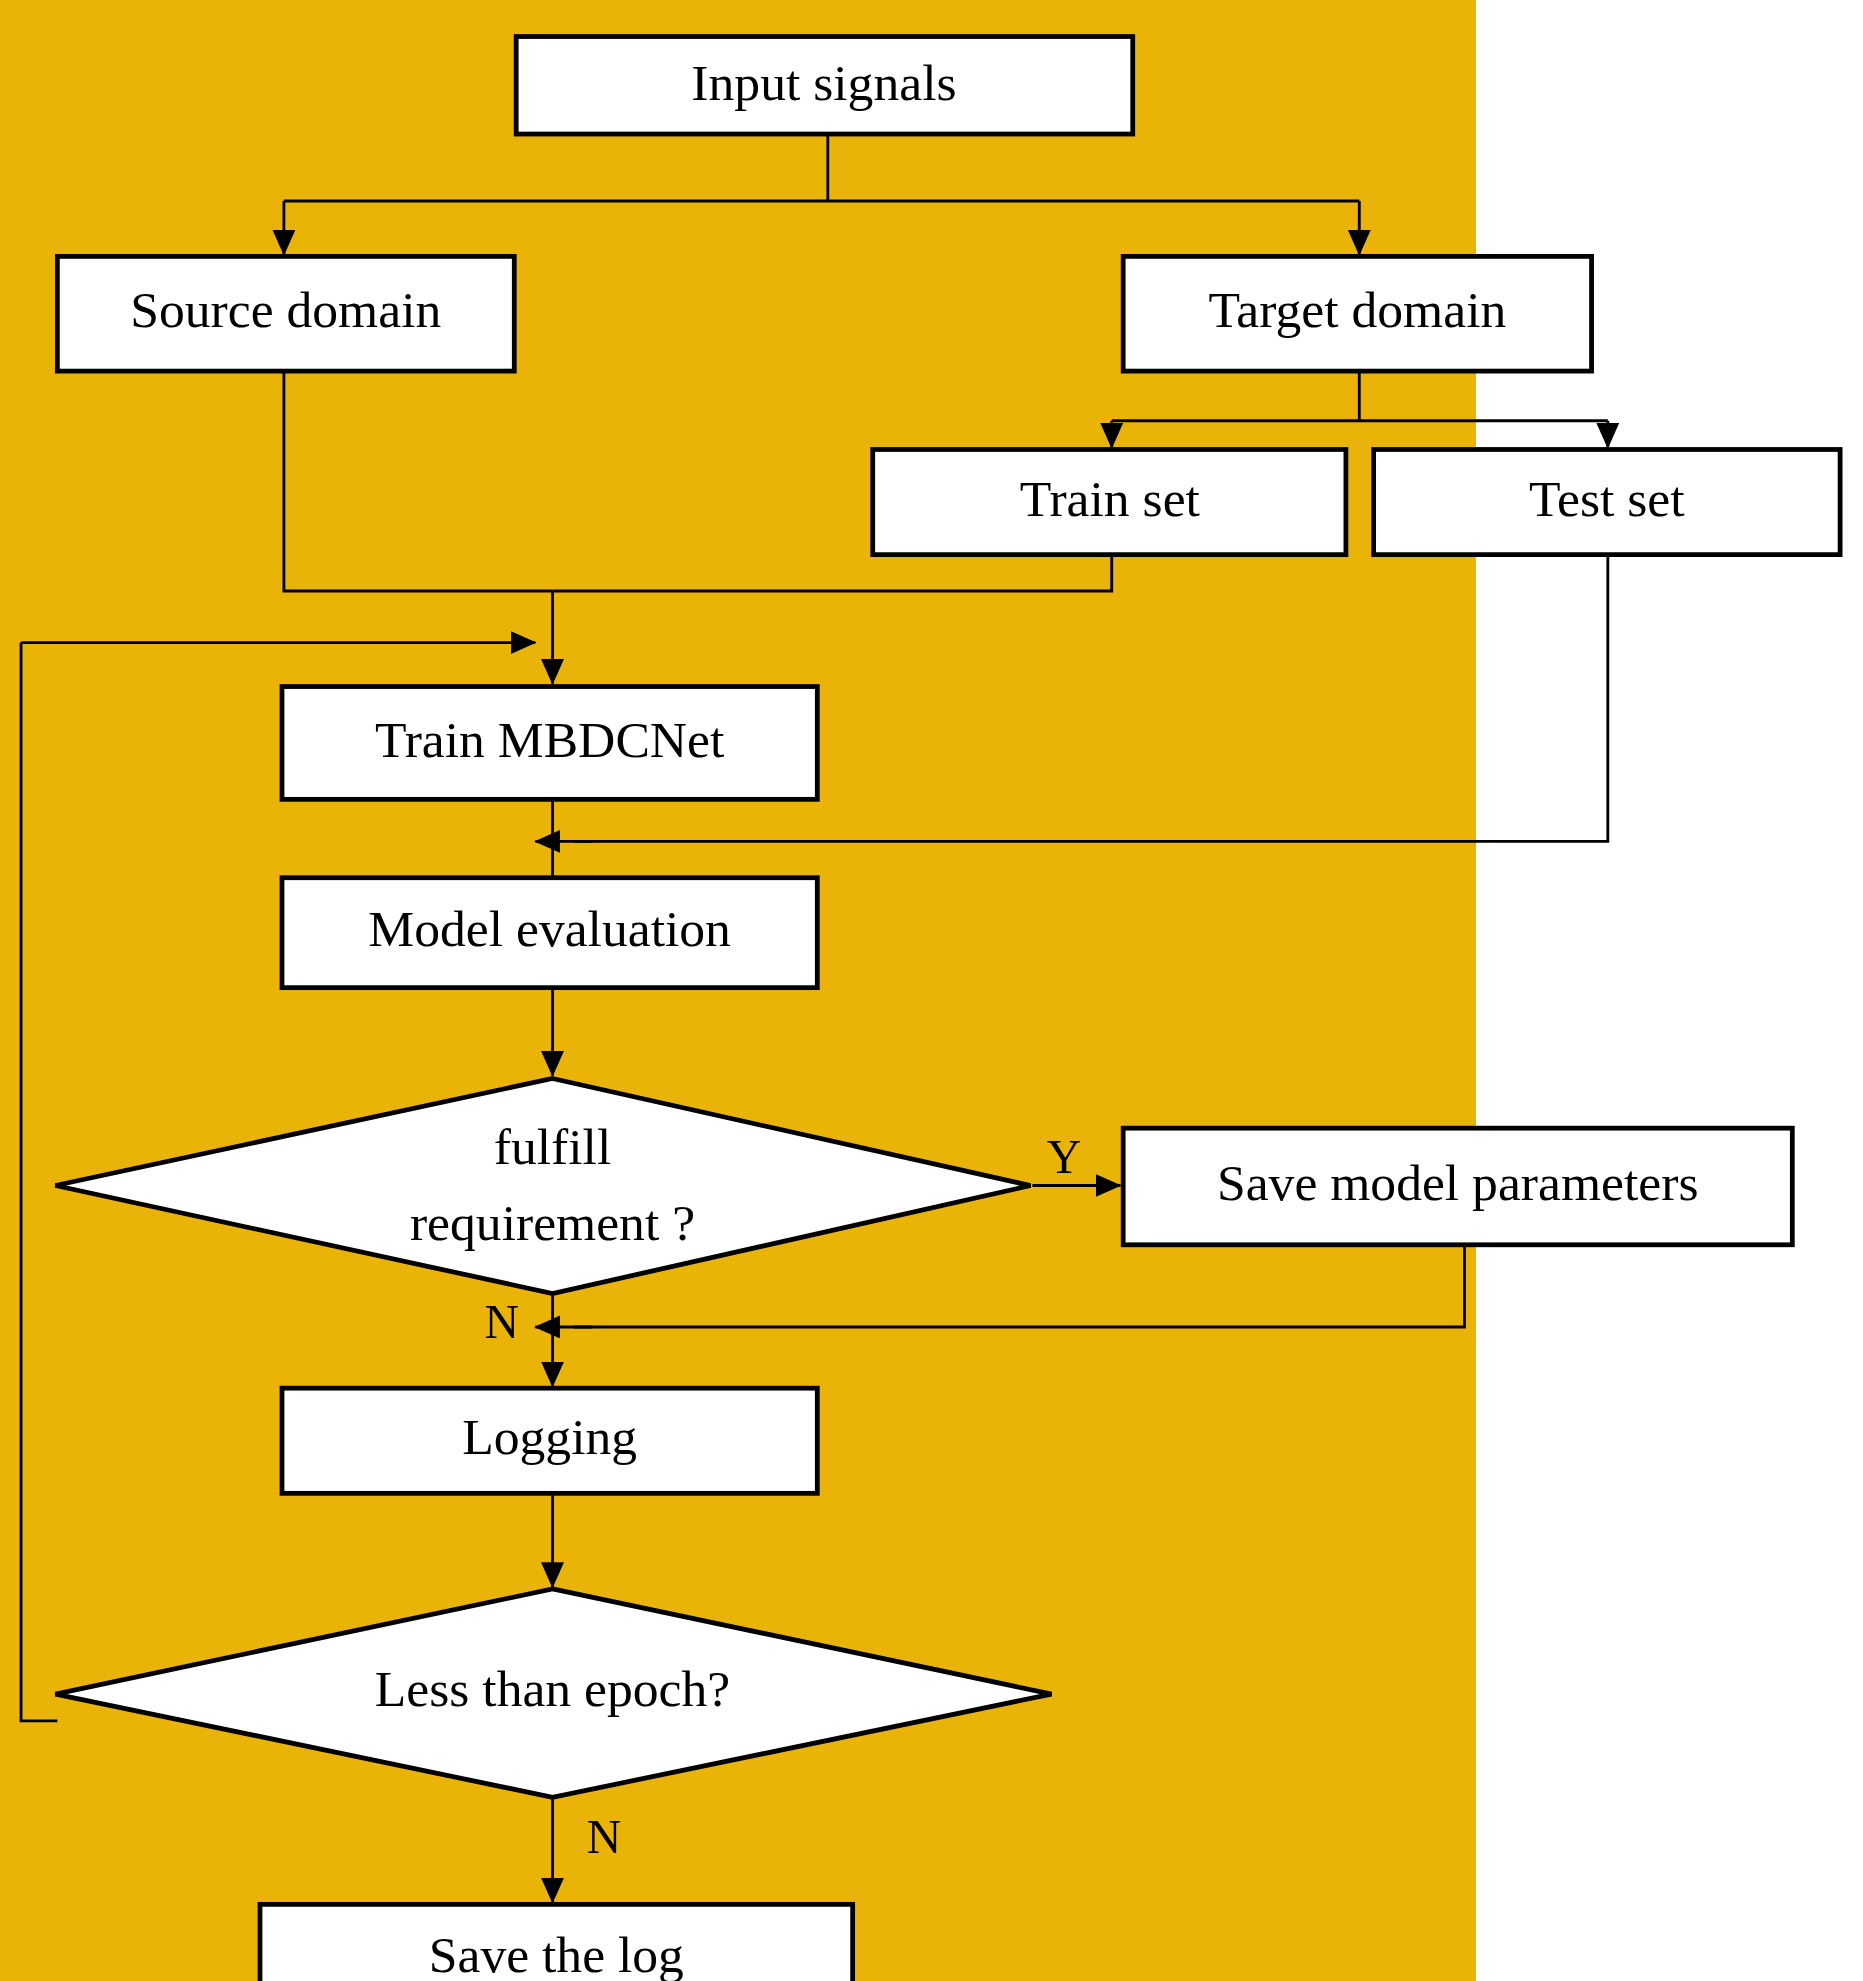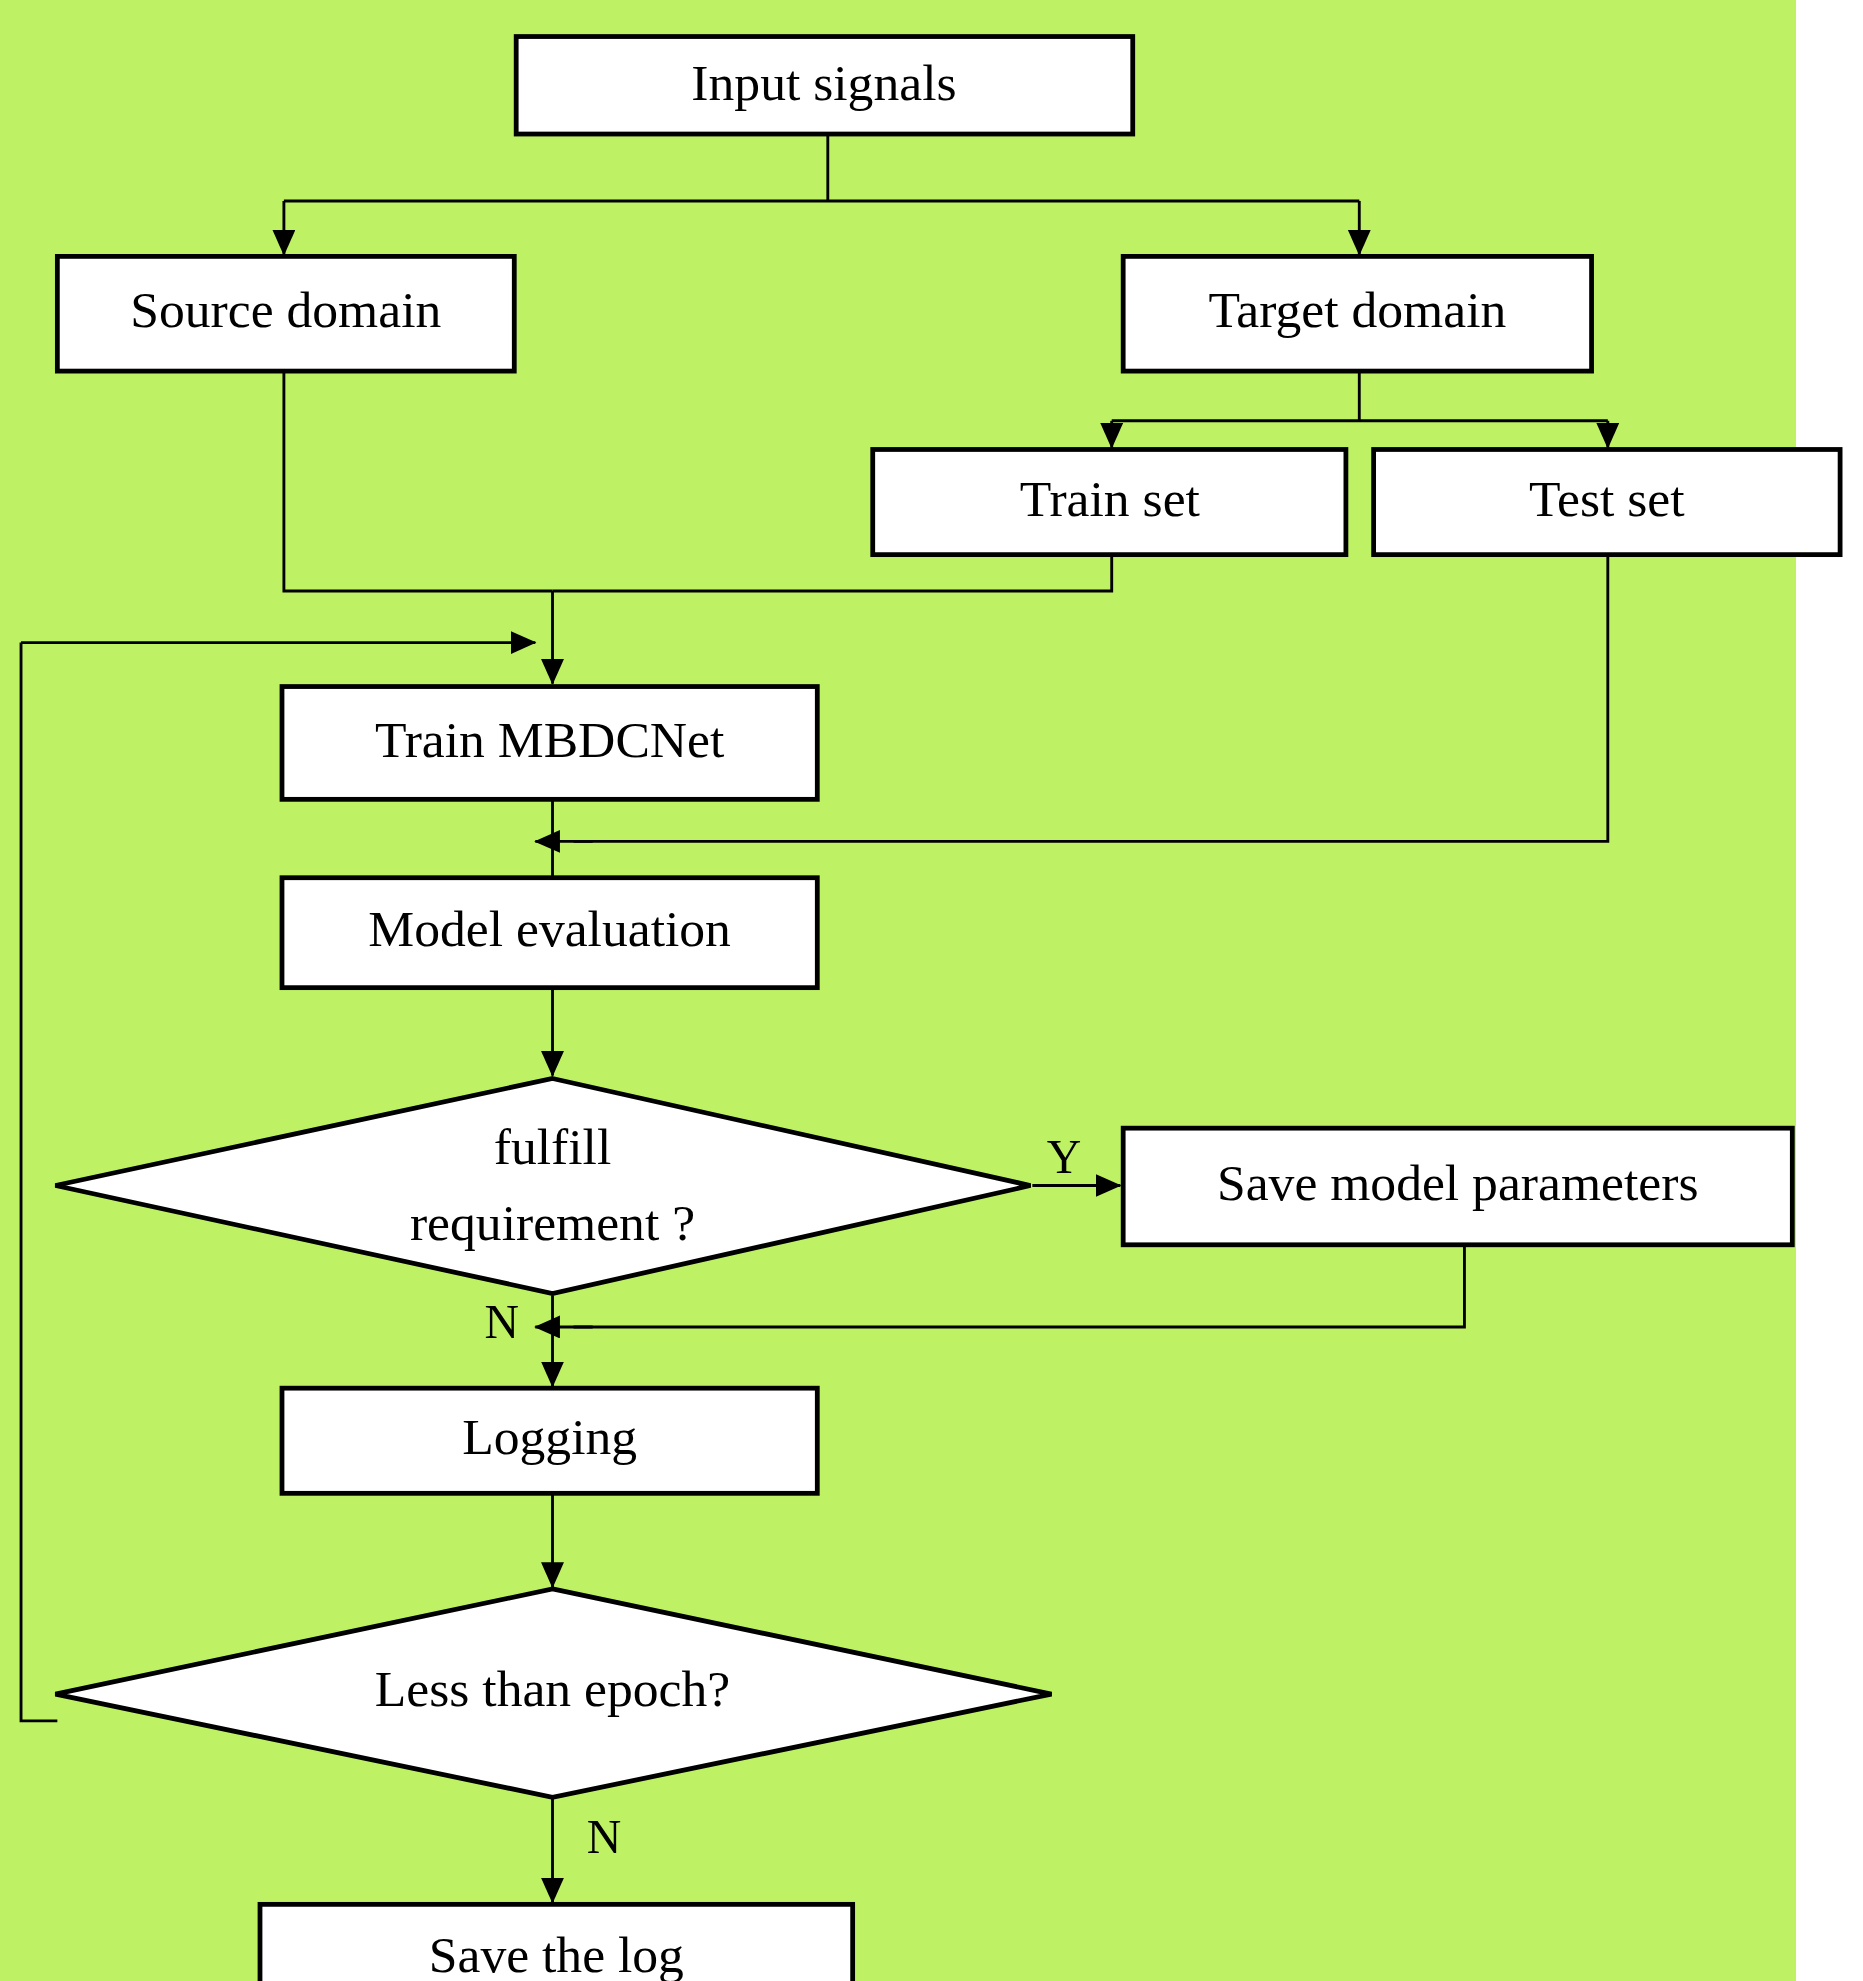--- a/index.html
+++ b/index.html
@@ -15,9 +15,9 @@
   }
   #flowchart-root {
     position: relative;
-    width: 1796px;
+    width: 1476px;
     height: 1982px;
-    background: #bef264;
+    background: #eab308;
   }
   svg.diagram-canvas {
     position: absolute;

